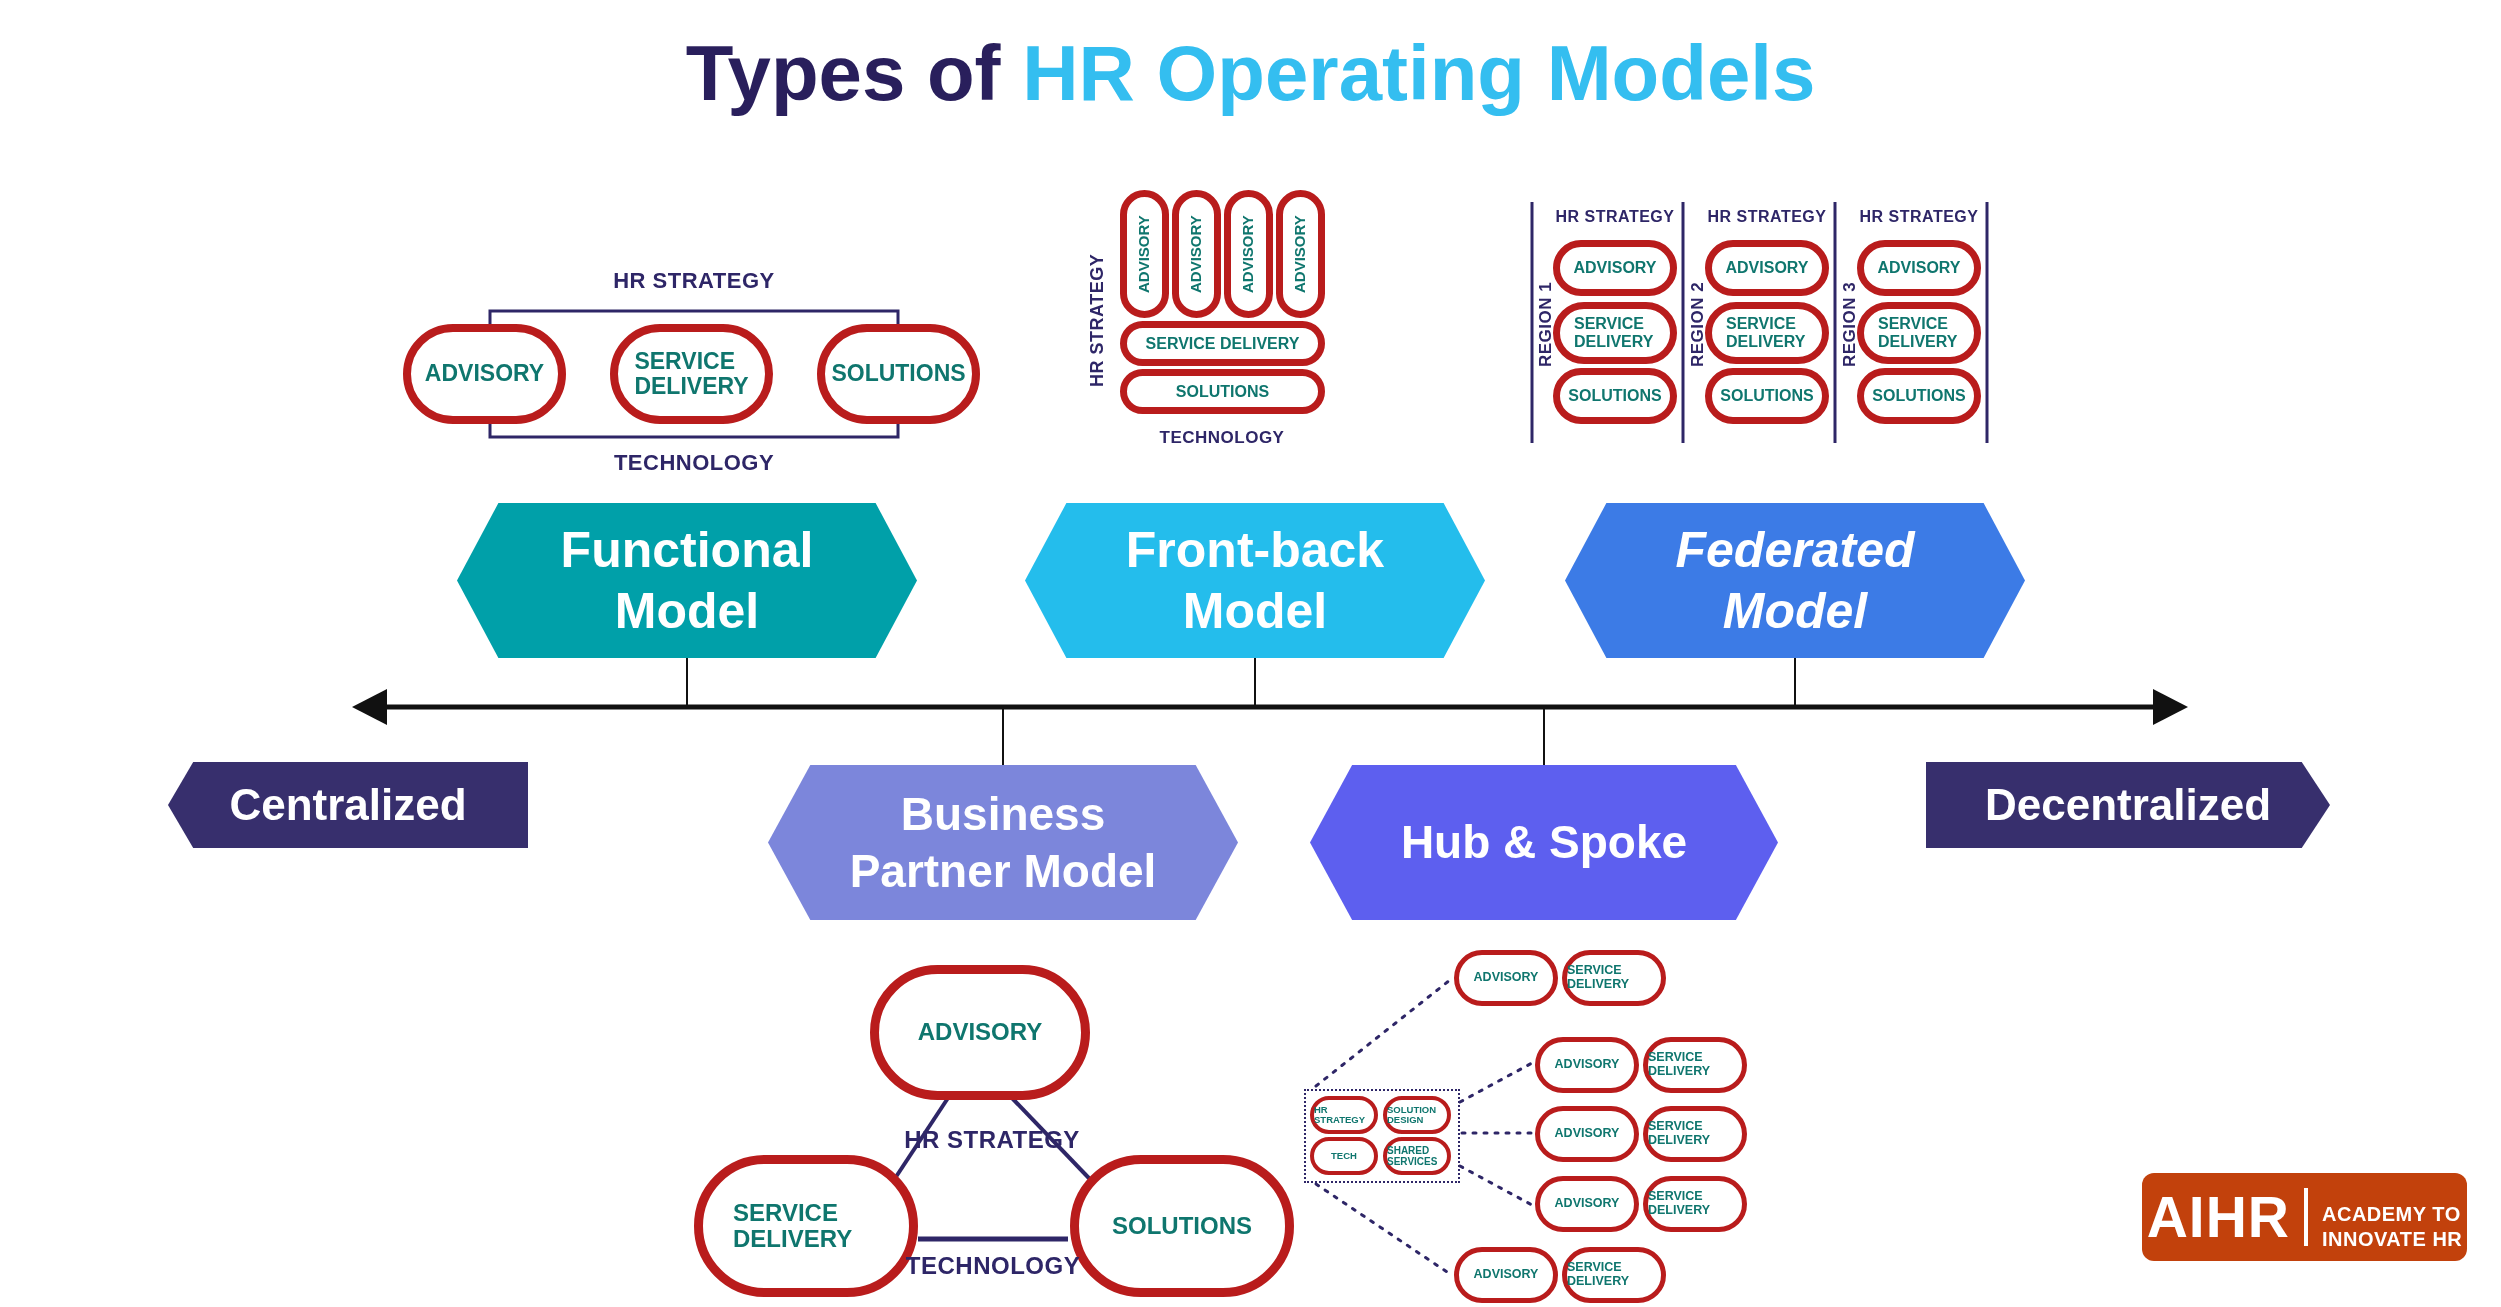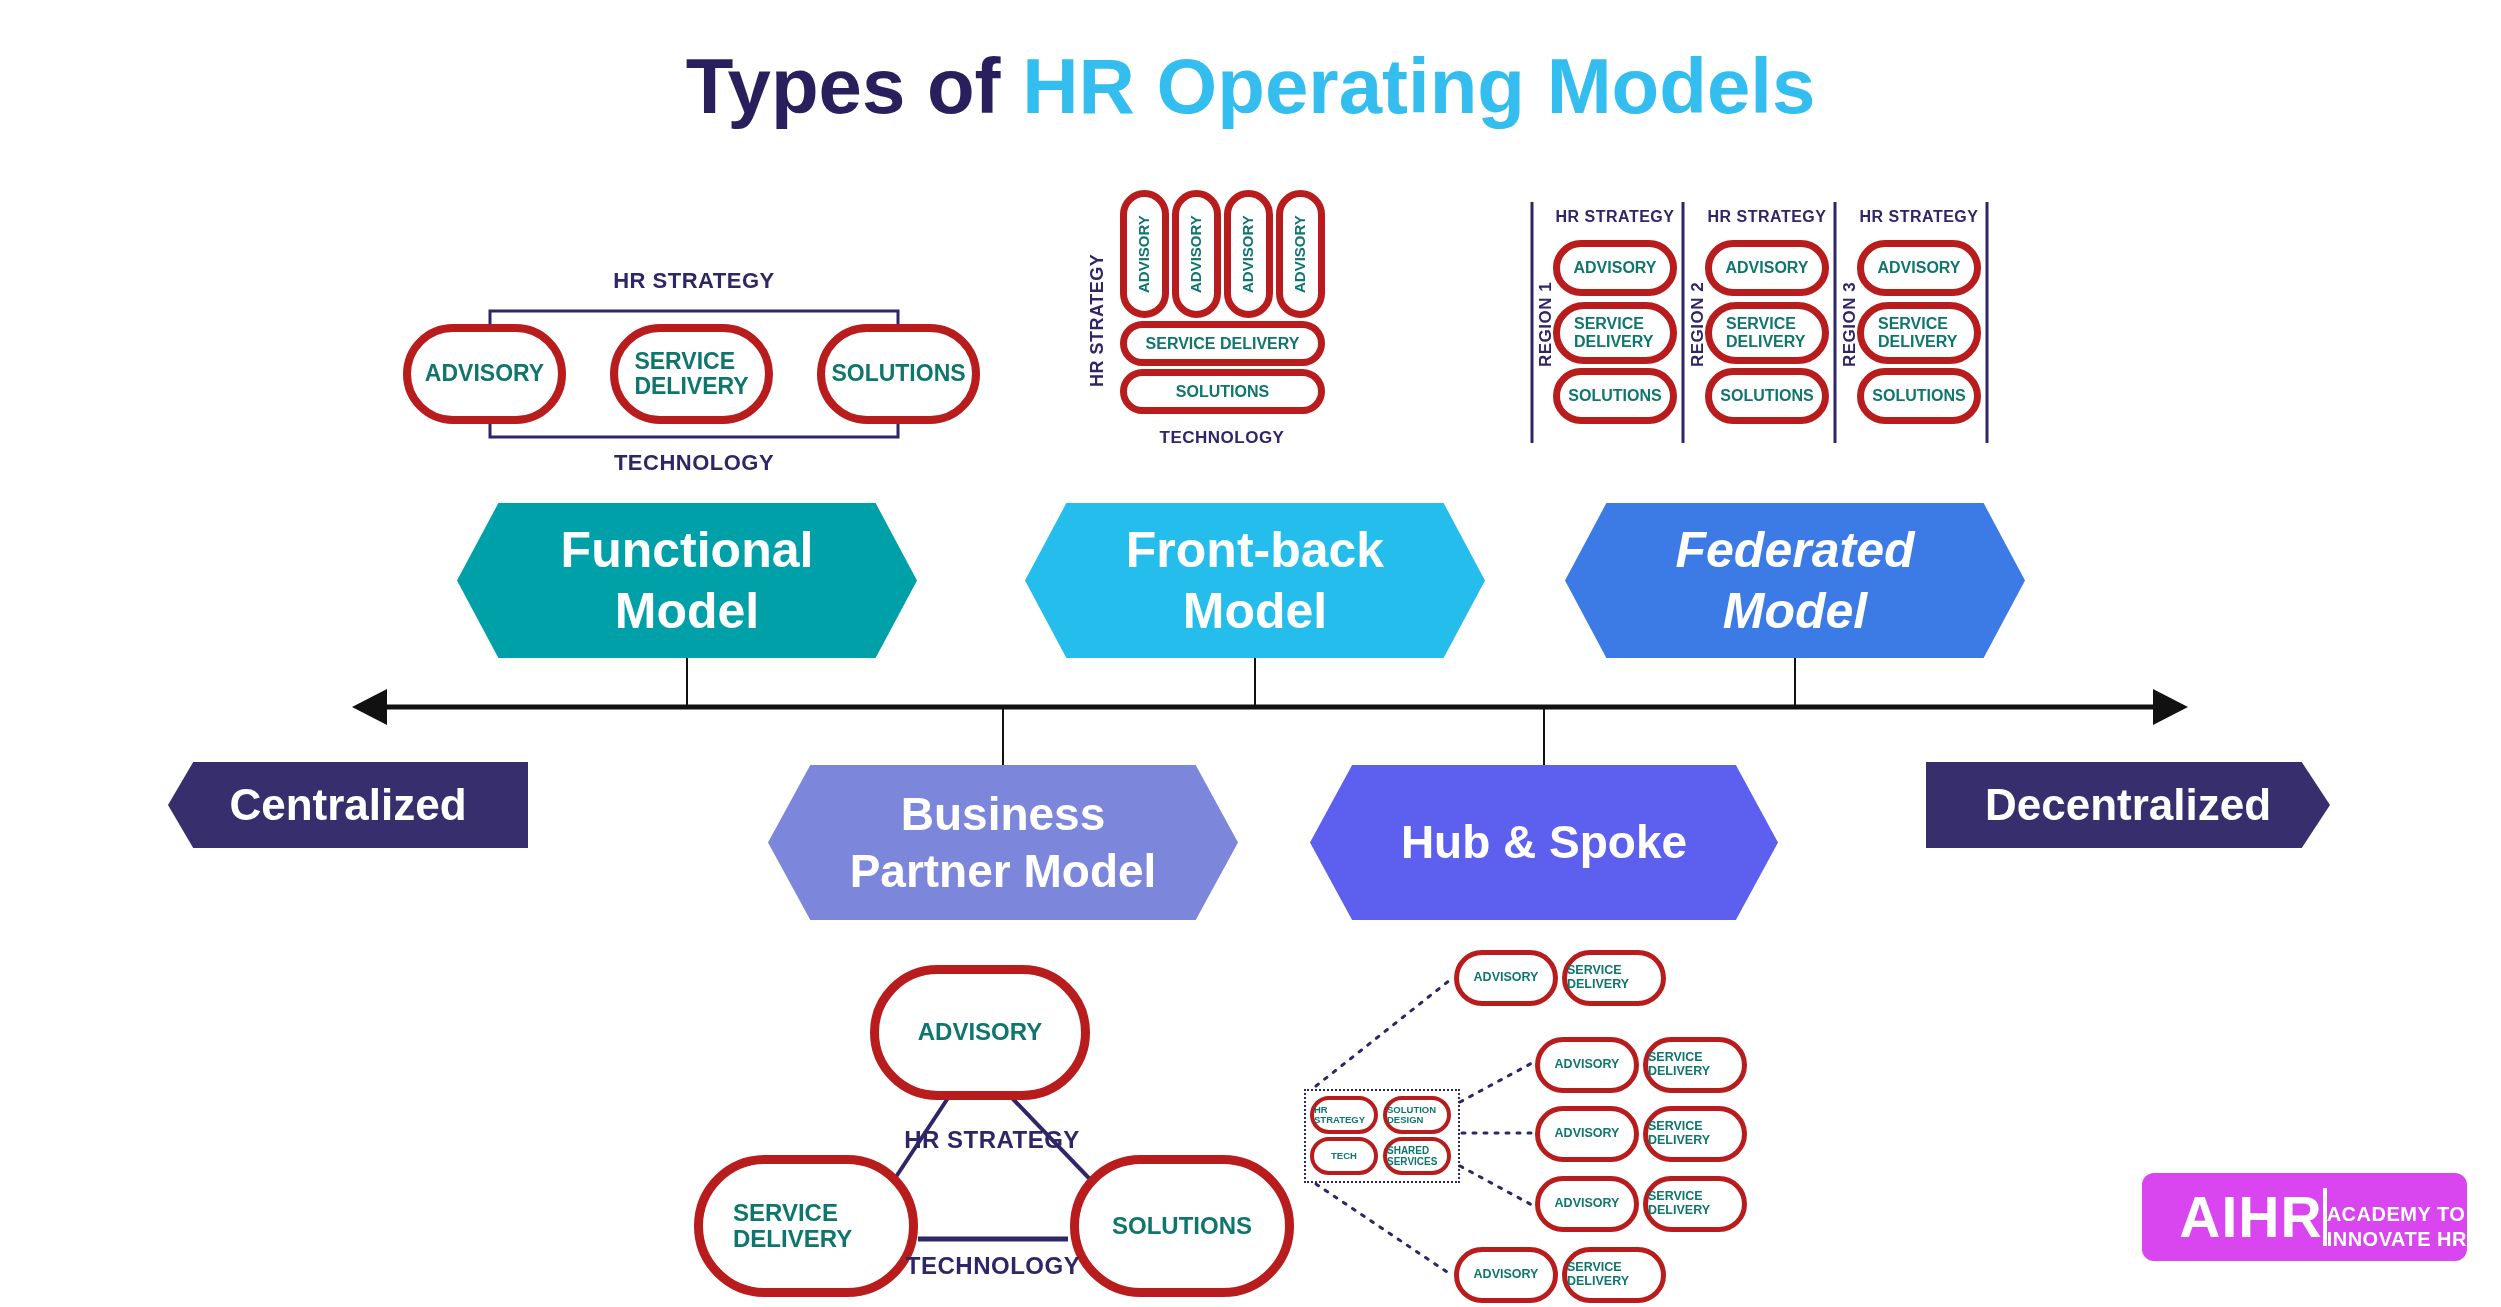--- a/index.html
+++ b/index.html
@@ -49,7 +49,7 @@
 
   
   .title{position:absolute;left:0;top:28px;width:2501px;text-align:center;
-         font-size:78px;font-weight:bold;letter-spacing:0px;margin-top:13px;}
+         font-size:78px;font-weight:bold;letter-spacing:0px;}
   .title .t-dark{color:#291F5C;}
   .title .t-blue{color:#34BEF0;}
 

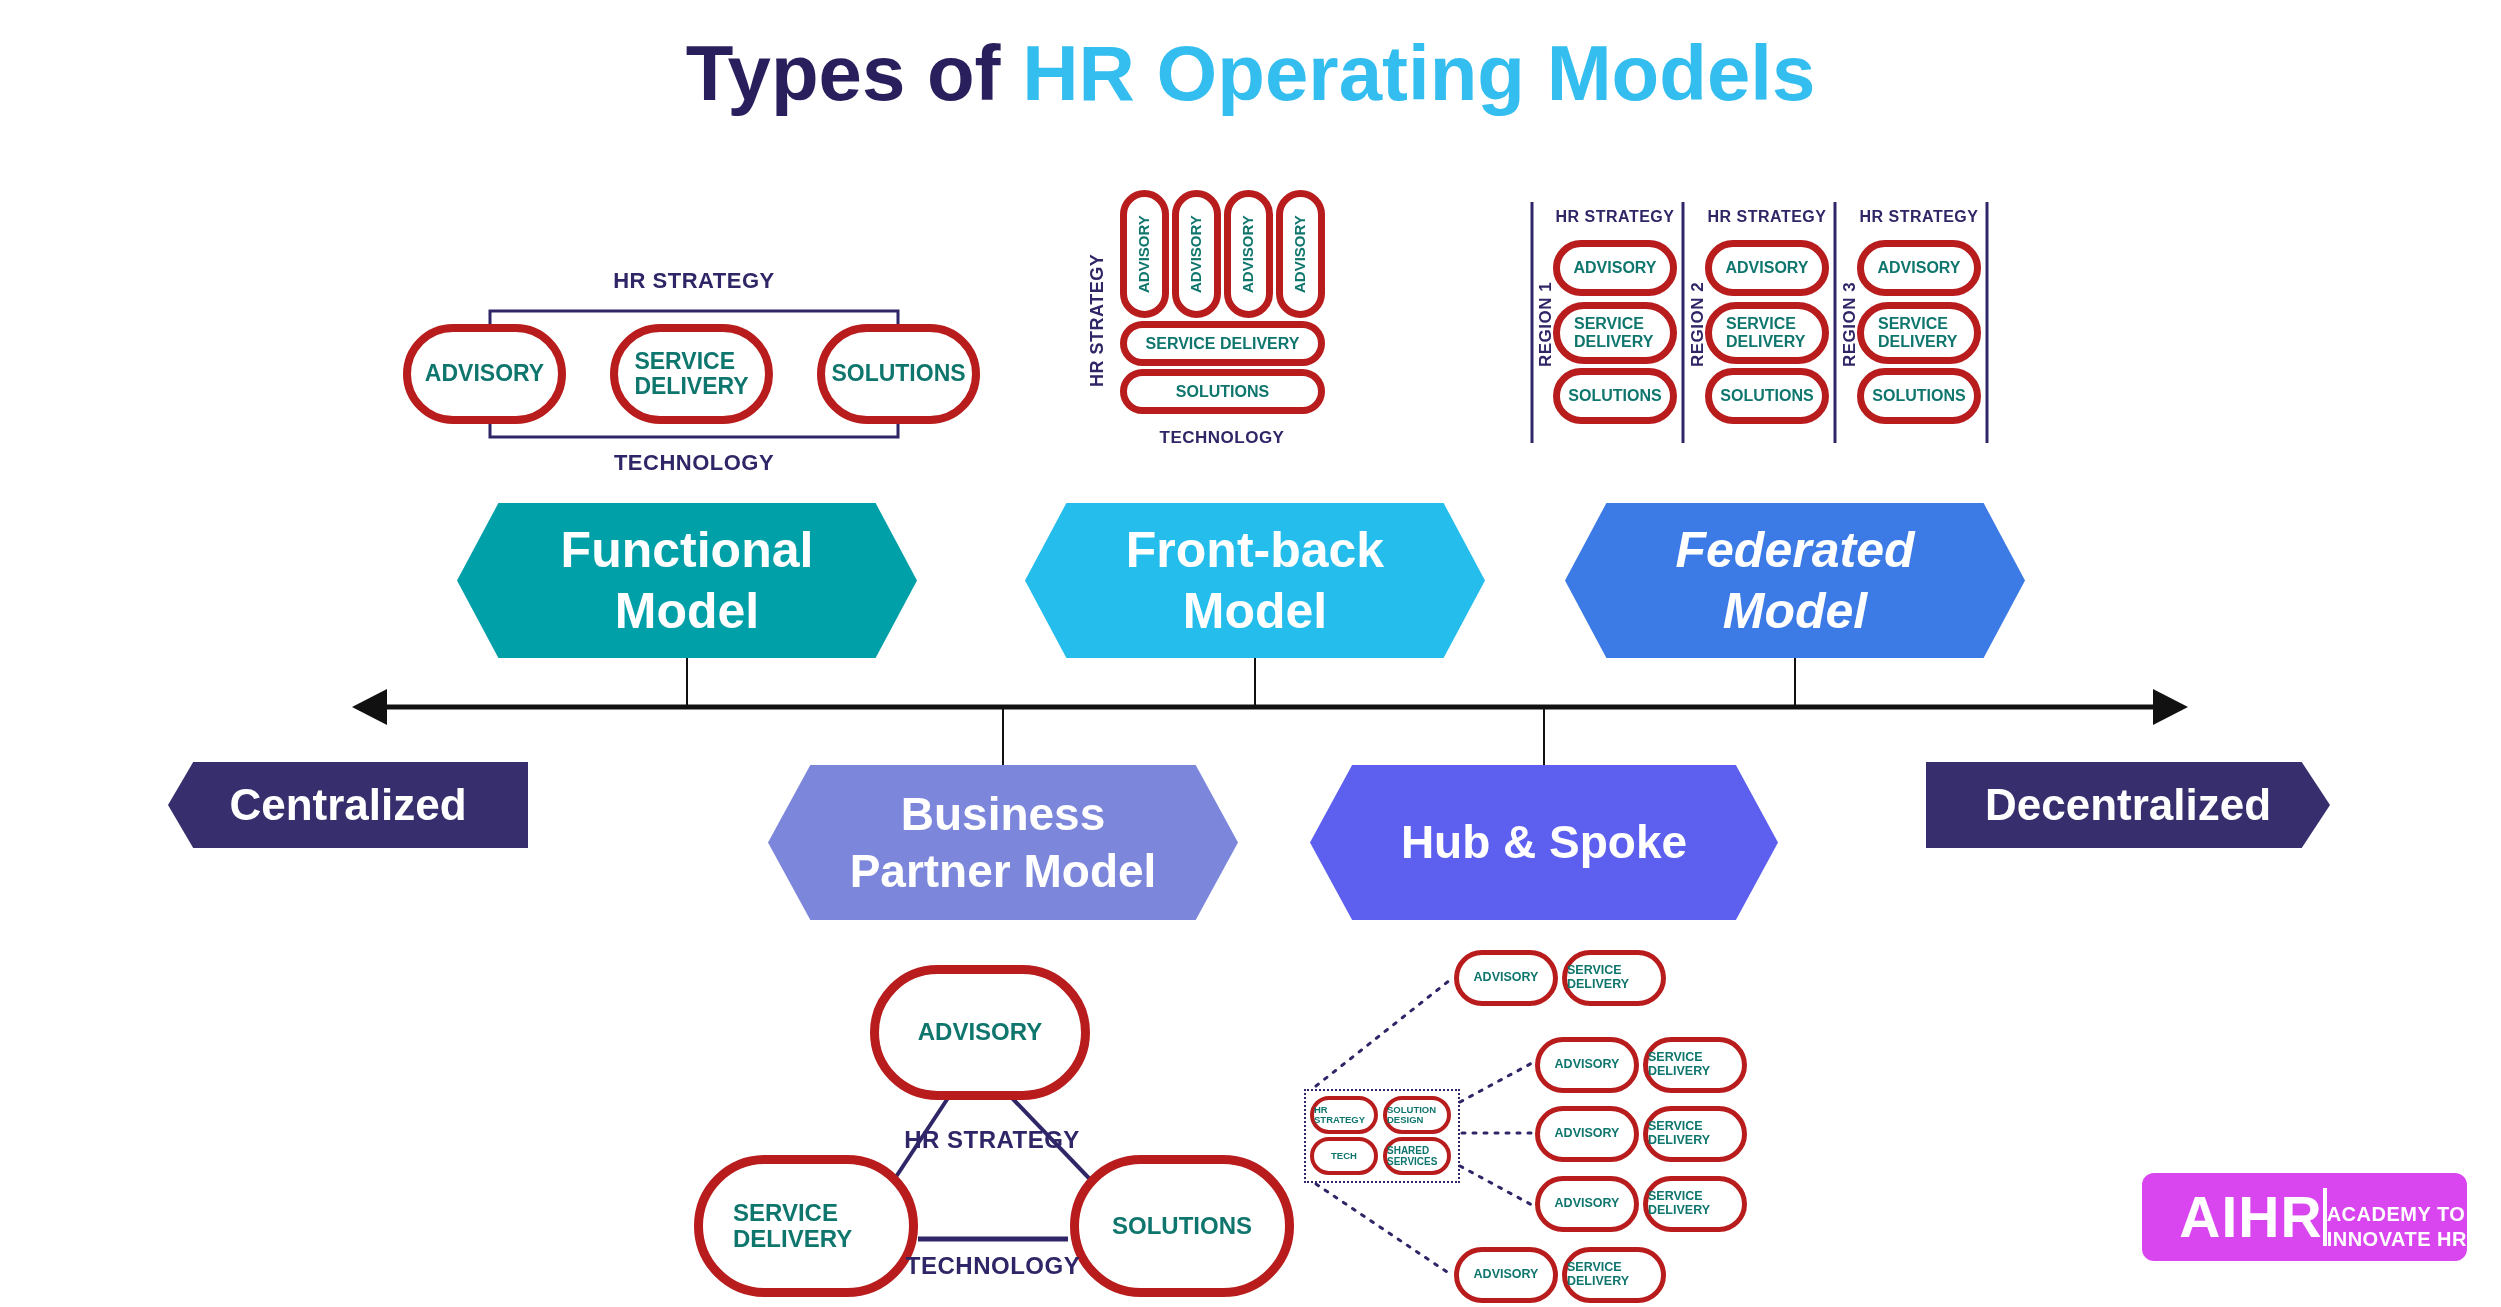--- a/index.html
+++ b/index.html
@@ -42,7 +42,7 @@
 
   
   .logo{position:absolute;left:2142px;top:1173px;width:325px;height:88px;border-radius:12px;
-        background:#d946ef;display:flex;align-items:center;justify-content:flex-end;color:#fff;}
+        background:#c2410c;display:flex;align-items:center;justify-content:center;gap:14px;color:#fff;}
   .logo .logo-name{font-size:57px;font-weight:bold;letter-spacing:1px;}
   .logo .logo-divider{width:4px;height:58px;background:#fff;}
   .logo .logo-tagline{font-size:20px;font-weight:bold;line-height:1.25;letter-spacing:.5px;margin-top:20px;}

